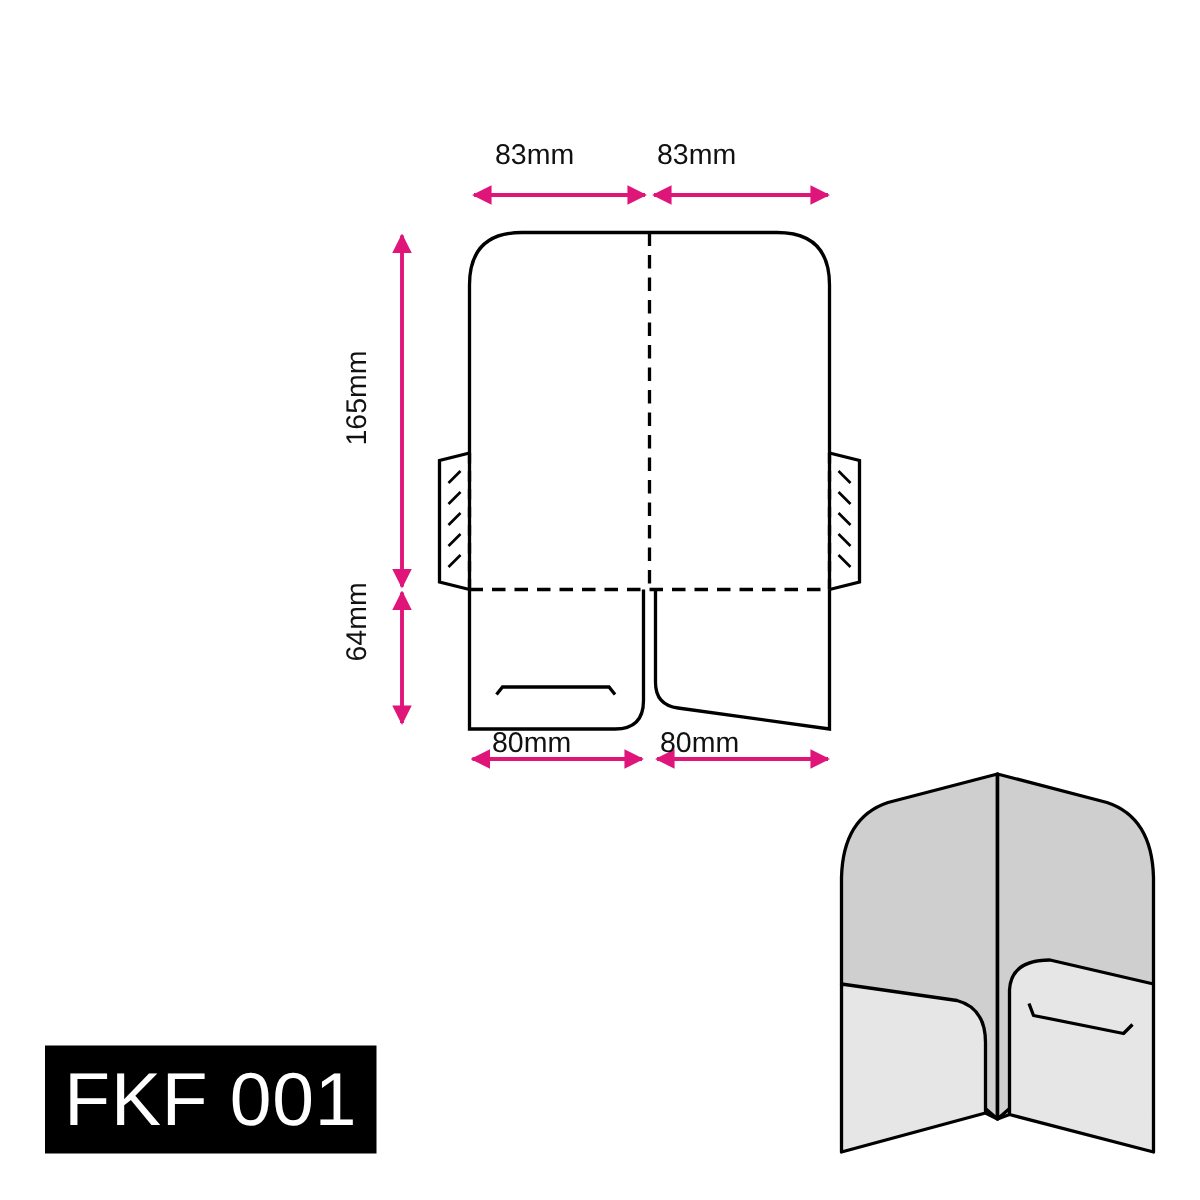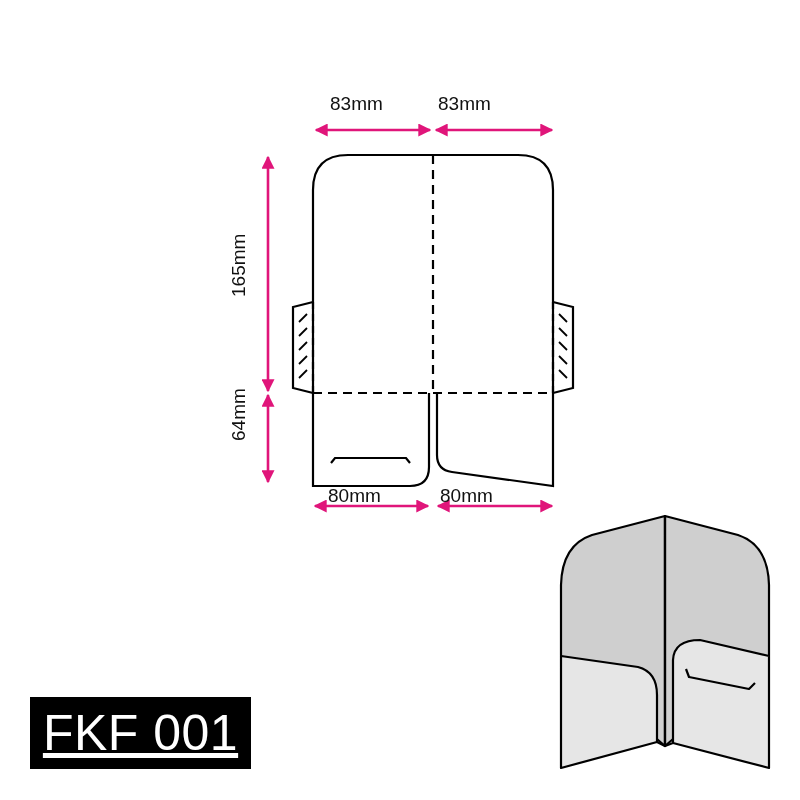--- a/index.html
+++ b/index.html
@@ -8,7 +8,7 @@
   .dim-label.vert { transform-origin: left top; transform: rotate(-90deg); }
   svg { position:absolute; left:0; top:0; }
   .badge { position:absolute; left:30px; top:697px; width:221px; height:72px; background:#000000; color:#ffffff;
-           font-size:50px; line-height:72px; text-align:center; letter-spacing:0.5px;text-decoration:underline; }
+           font-size:50px; line-height:72px; text-align:center; letter-spacing:0.5px; }
 </style>
 </head>
 <body>

